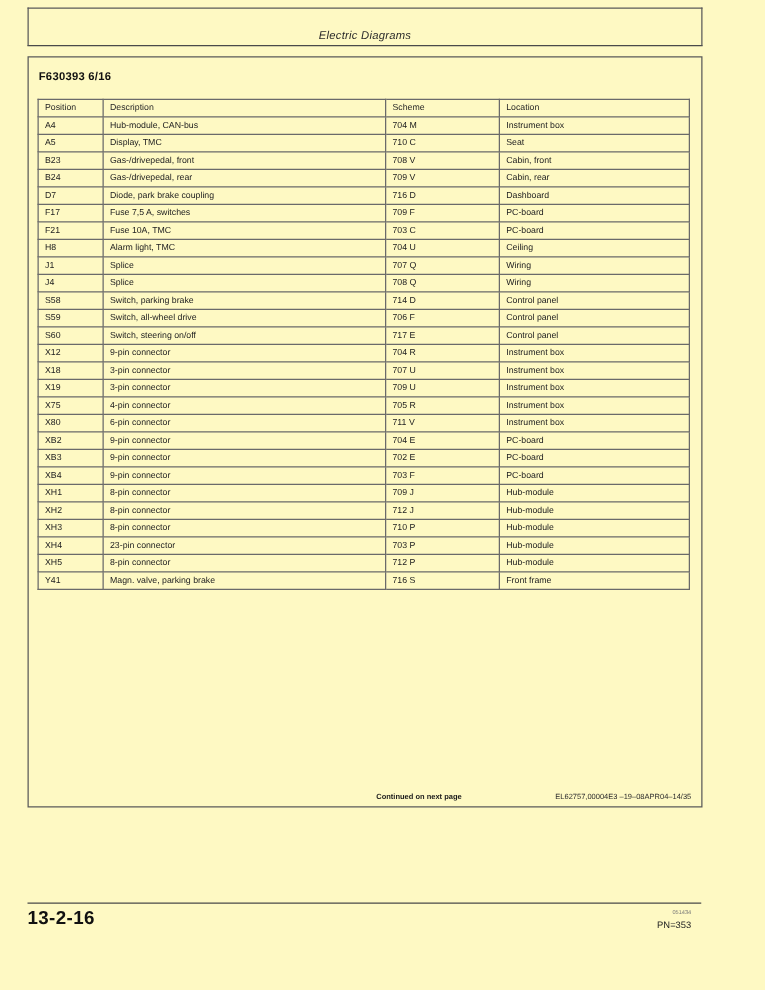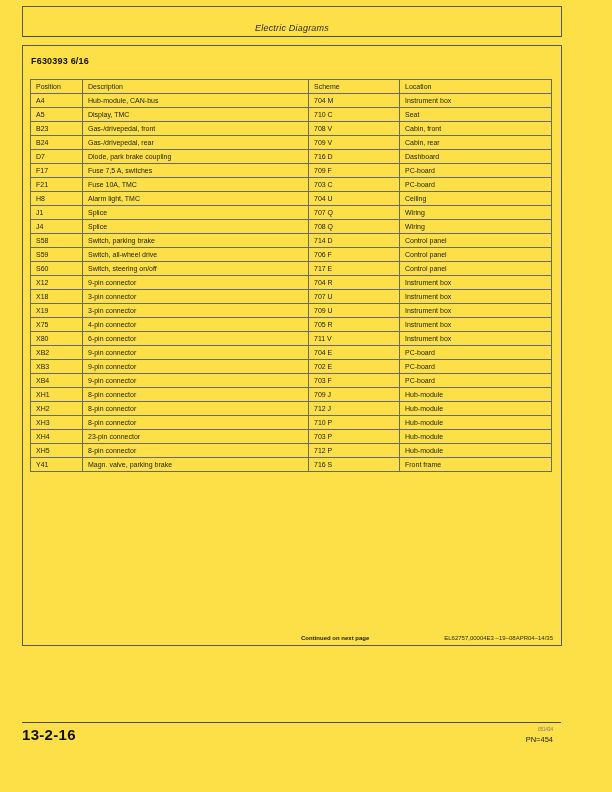--- a/index.html
+++ b/index.html
@@ -7,7 +7,7 @@
     position: relative;
     width: 612px;
     height: 792px;
-    background: #fde047;
+    background: #fef9c3;
     font-family: "Liberation Sans", sans-serif;
     color: #1c1c1c;
     overflow: hidden;

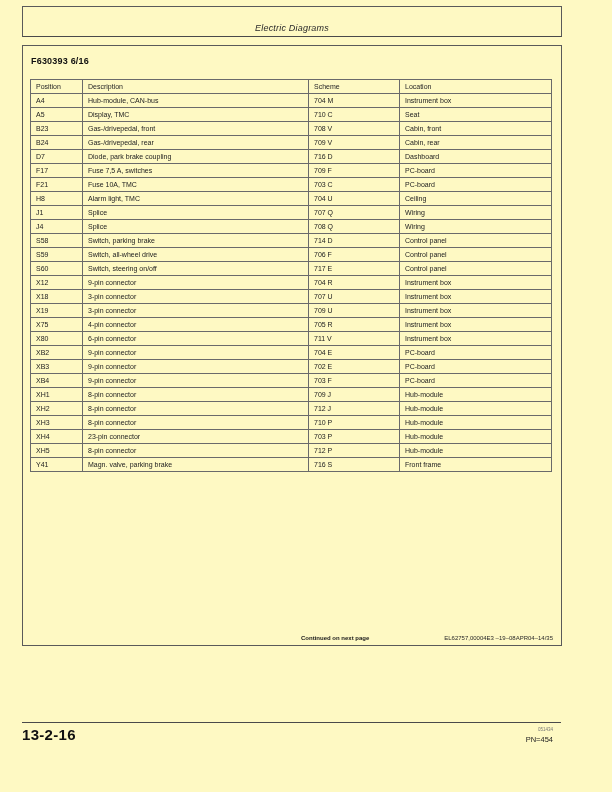--- a/index.html
+++ b/index.html
@@ -324,7 +324,7 @@
   <div class="footer-rule"></div>
   <div class="page-number">13-2-16</div>
   <div class="print-code">051434</div>
-  <div class="pn-code">PN=454</div>
+  <div class="pn-code">PN=353</div>
 
 </div>
 

